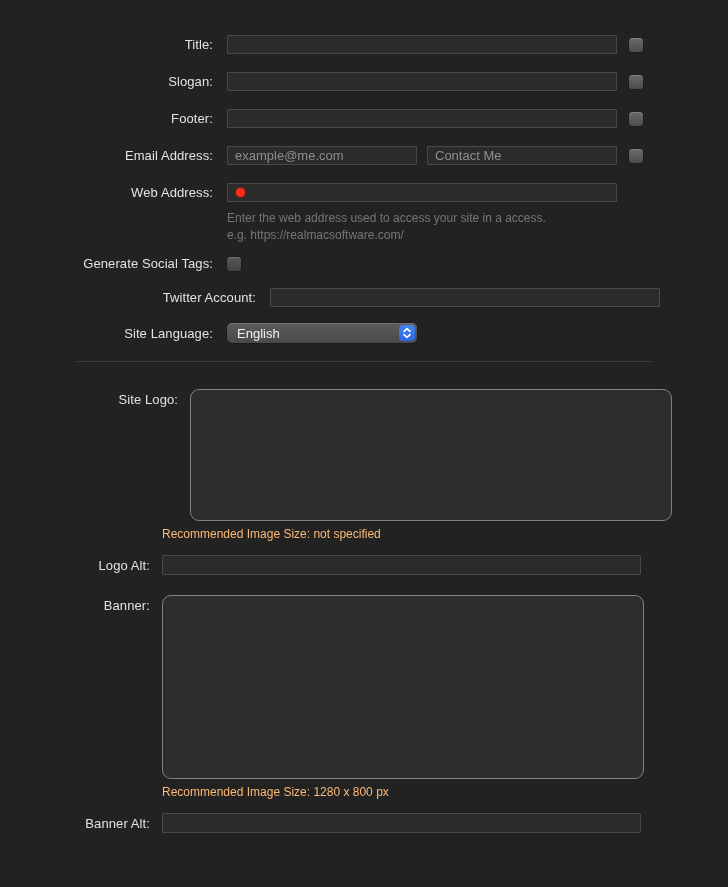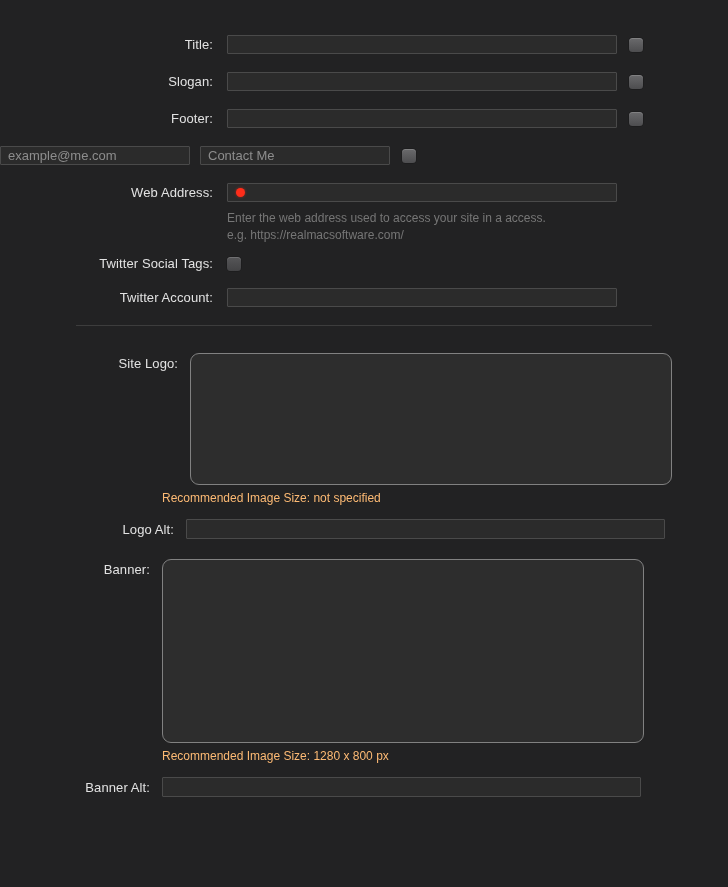--- a/index.html
+++ b/index.html
@@ -141,6 +141,7 @@
   </div>
 
   <div class="row">
+    <div class="lbl lbl-top">Email Address:</div>
     <div class="ctrl">
       <input class="tf w190 gap10" type="text" placeholder="example@me.com" style="">
       <input class="tf w190" type="text" placeholder="Contact Me" style="">

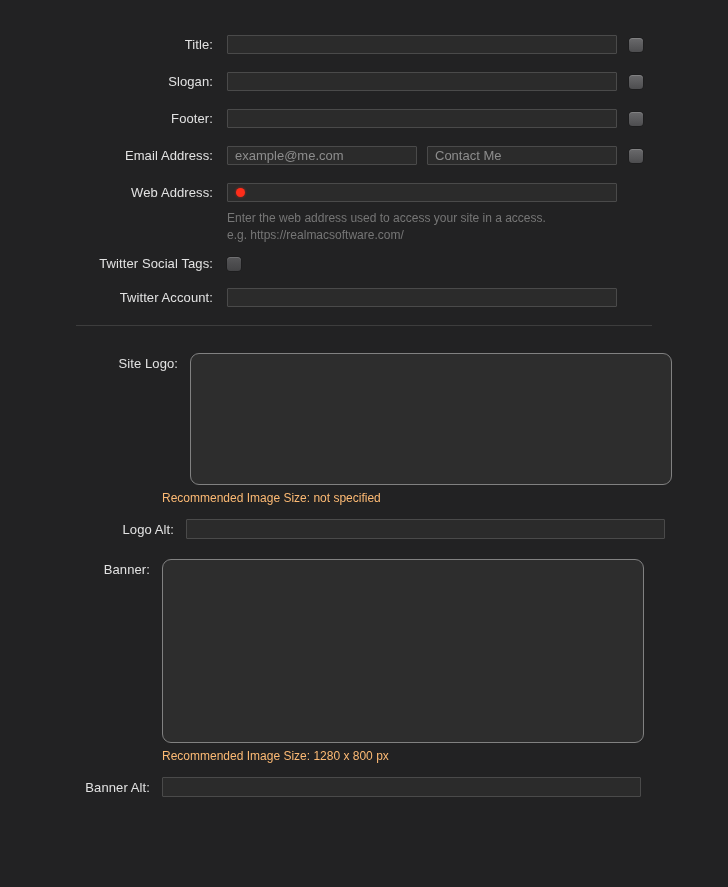--- a/index.html
+++ b/index.html
@@ -164,7 +164,7 @@
   </div>
 
   <div class="row" style="margin-bottom:17px;">
-    <div class="lbl lbl-top">Twitter Social Tags:</div>
+    <div class="lbl lbl-top">Generate Social Tags:</div>
     <div class="ctrl">
       <span class="checkbox dim"></span>
     </div>

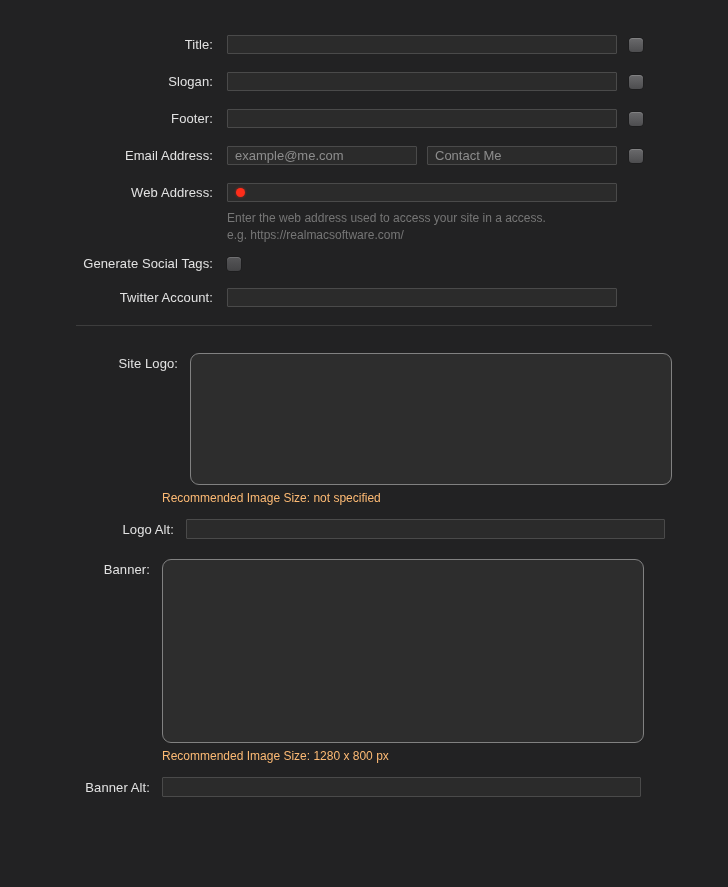--- a/index.html
+++ b/index.html
@@ -170,7 +170,7 @@
     </div>
   </div>
 
-  <div class="row" style="margin-bottom:16px;">
+  <div class="row" style="margin-bottom:16px;margin-left:43px;">
     <div class="lbl lbl-top">Twitter Account:</div>
     <div class="ctrl">
       <input class="tf w390" type="text" style="">

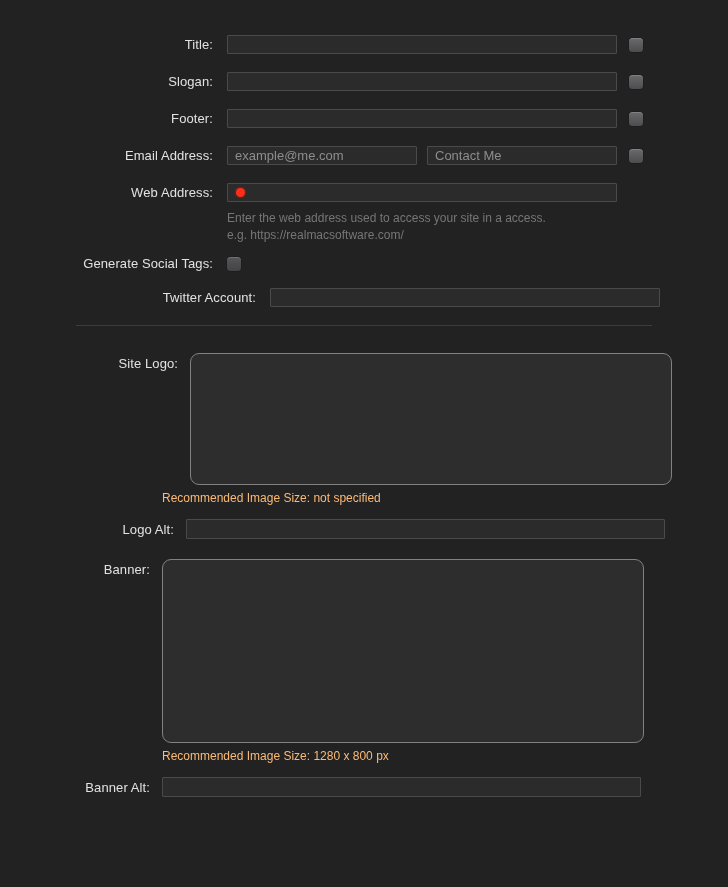--- a/index.html
+++ b/index.html
@@ -177,6 +177,20 @@
     </div>
   </div>
 
+  <div class="row" style="margin-bottom:0;">
+    <div class="lbl lbl-top">Site Language:</div>
+    <div class="ctrl">
+      <div class="popup">
+        <span class="popup-value">English</span>
+        <span class="stepper">
+          <svg width="10" height="12" viewBox="0 0 10 12">
+            <path d="M2 4.4 L5 1.6 L8 4.4" stroke="#ffffff" stroke-width="1.7" fill="none" stroke-linecap="round" stroke-linejoin="round"></path>
+            <path d="M2 7.6 L5 10.4 L8 7.6" stroke="#ffffff" stroke-width="1.7" fill="none" stroke-linecap="round" stroke-linejoin="round"></path>
+          </svg>
+        </span>
+      </div>
+    </div>
+  </div>
 
   <div class="divider"></div>
 

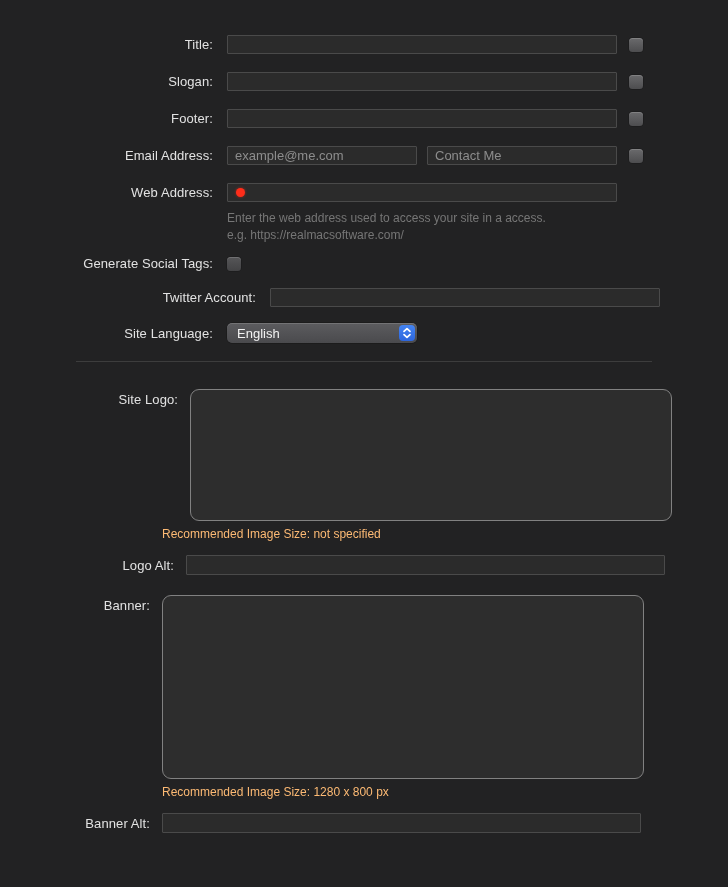--- a/index.html
+++ b/index.html
@@ -200,7 +200,7 @@
   </div>
   <div class="note">Recommended Image Size: not specified</div>
 
-  <div class="row" style="margin-bottom:20px;padding-left:24px;">
+  <div class="row" style="margin-bottom:20px;">
     <div class="lbl lbl-bot">Logo Alt:</div>
     <input class="tf w479" type="text" style="">
   </div>

